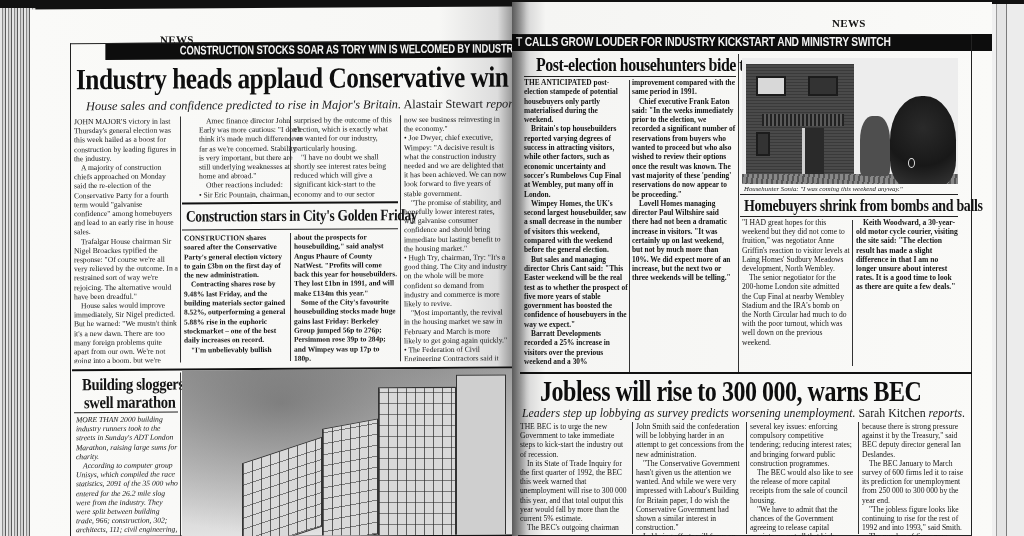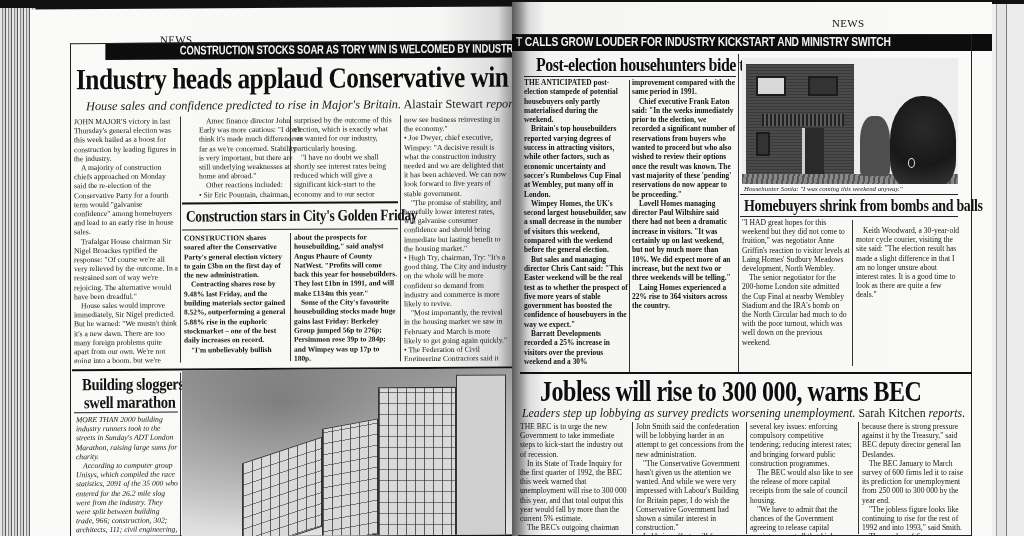--- a/index.html
+++ b/index.html
@@ -18,7 +18,7 @@
   .page.right { left: 512px; top: 2px; width: 480px; height: 534px;
     background: linear-gradient(90deg, #8a8a8a 0%, #d6d6d6 3%, #f5f5f3 7%, #fafaf8 100%); }
 
-  .news-label { position: absolute; font-family: "Liberation Serif", serif; font-weight: normal; font-size: 11px; letter-spacing: 0.3px; }
+  .news-label { position: absolute; font-family: "Liberation Serif", serif; font-weight: bold; font-size: 11px; letter-spacing: 0.3px; }
   .left .news-label { left: 130px; top: 25px; }
   .right .news-label { left: 320px; top: 15px; }
 

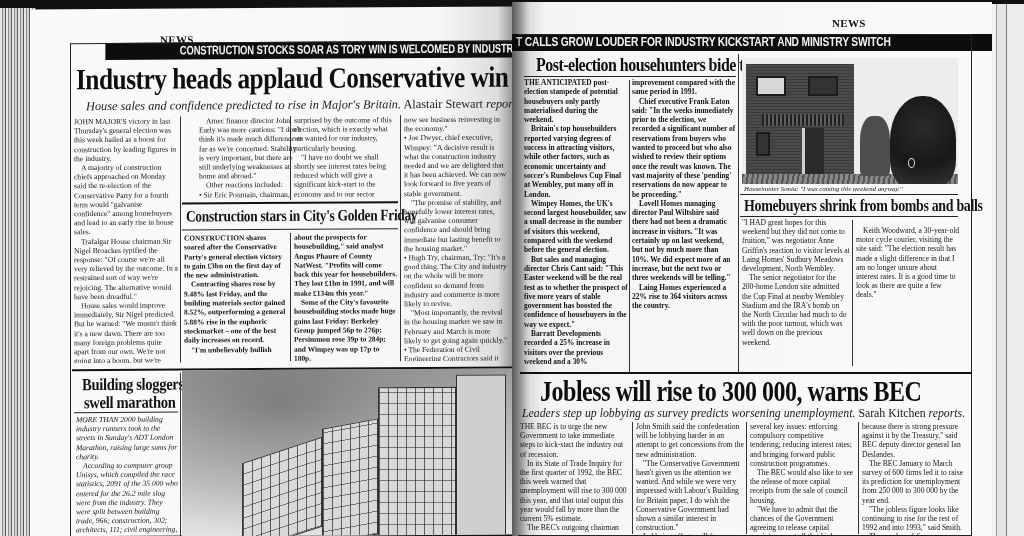--- a/index.html
+++ b/index.html
@@ -201,7 +201,7 @@
       <p>The senior negotiator for the 200-home London site admitted the Cup Final at nearby Wembley Stadium and the IRA's bomb on the North Circular had much to do with the poor turnout, which was well down on the previous weekend.</p>
     </div>
     <div class="rule-v" style="left:340px;top:218px;height:146px;"></div>
-    <div class="col" style="left:344px;top:224px;width:104px;height:150px;">
+    <div class="col" style="left:344px;top:216px;width:104px;height:150px;font-weight:bold;">
       <p>Keith Woodward, a 30-year-old motor cycle courier, visiting the site said: "The election result has made a slight difference in that I am no longer unsure about interest rates. It is a good time to look as there are quite a few deals."</p>
     </div>
 

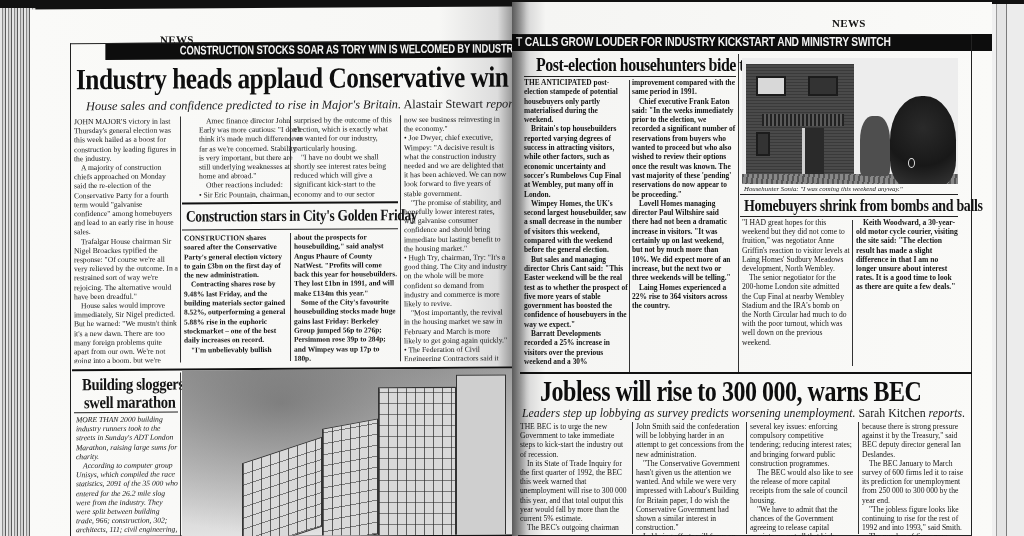--- a/index.html
+++ b/index.html
@@ -174,7 +174,6 @@
       <p class="first">improvement compared with the same period in 1991.</p>
       <p>Chief executive Frank Eaton said: "In the weeks immediately prior to the election, we recorded a significant number of reservations from buyers who wanted to proceed but who also wished to review their options once the result was known. The vast majority of these 'pending' reservations do now appear to be proceeding."</p>
       <p>Lovell Homes managing director Paul Wiltshire said there had not been a dramatic increase in visitors. "It was certainly up on last weekend, but not by much more than 10%. We did expect more of an increase, but the next two or three weekends will be telling."</p>
-      <p>Laing Homes experienced a 22% rise to 364 visitors across the country.</p>
     </div>
     <div class="rule-v" style="left:226px;top:52px;height:320px;"></div>
 

